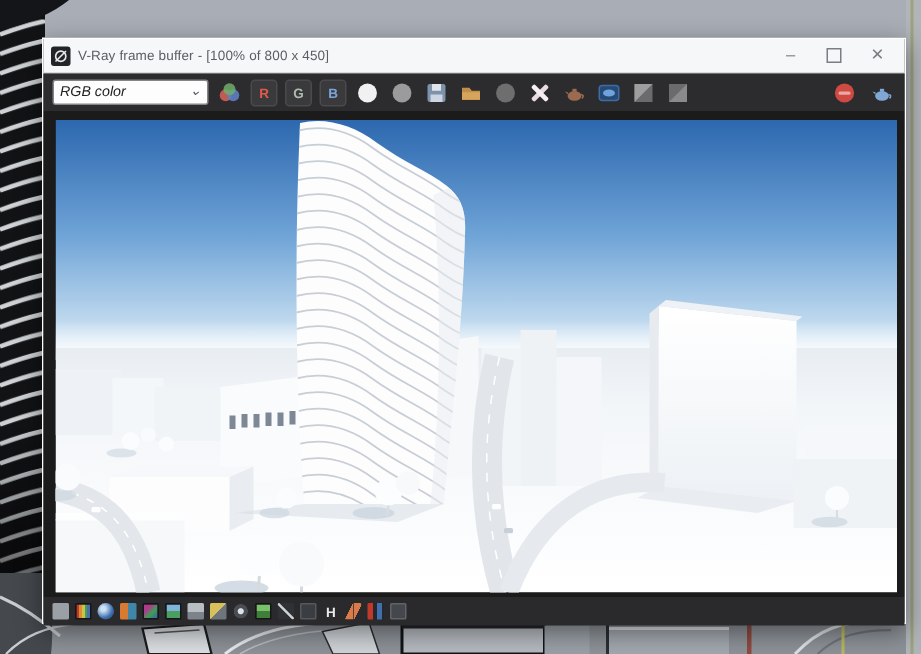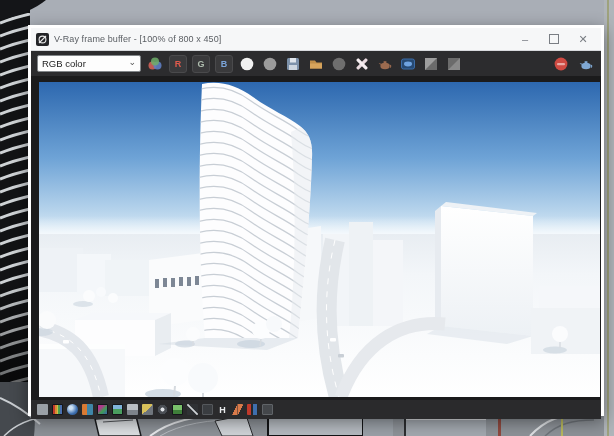--- a/index.html
+++ b/index.html
@@ -15,7 +15,7 @@
   
   .vfb-window{
     position:absolute;left:28px;top:25px;width:576px;height:391px;z-index:2;
-    background:#2b2b2b;border:3px solid #ffffff;box-sizing:border-box;
+    background:#2b2b2b;border:1px solid #ffffff;box-sizing:border-box;
     box-shadow:0 5px 16px rgba(0,0,0,.45);
     display:flex;flex-direction:column;
   }

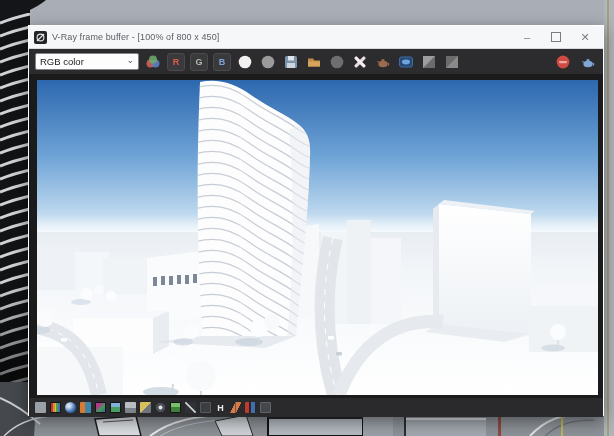--- a/index.html
+++ b/index.html
@@ -41,7 +41,7 @@
   }
   .channel-select{
     width:104px;height:17px;background:#fdfdfd;border:1px solid #828689;border-radius:2px;
-    display:flex;align-items:center;padding:0 4px;box-sizing:border-box;
+    display:flex;align-items:center;padding:0 4px;box-sizing:border-box;font-style:italic;
   }
   .channel-select .val{font-size:9.5px;color:#222;flex:1;}
   .channel-select .chev{font-size:9px;color:#555;line-height:0;margin-top:-3px;}

